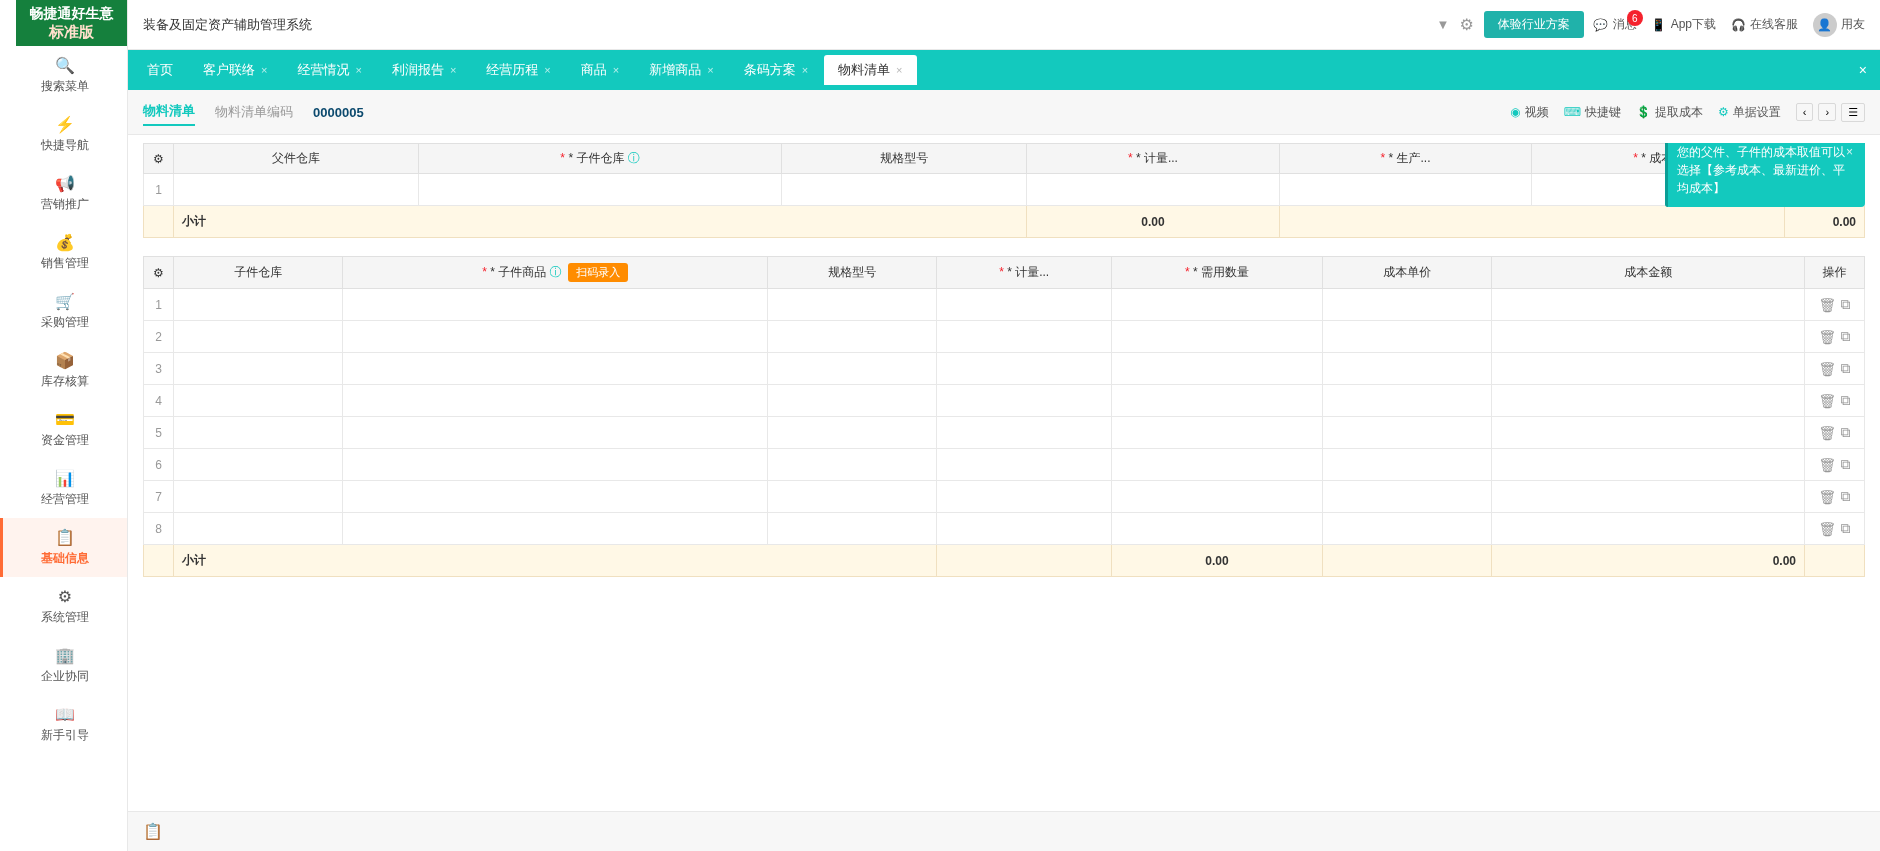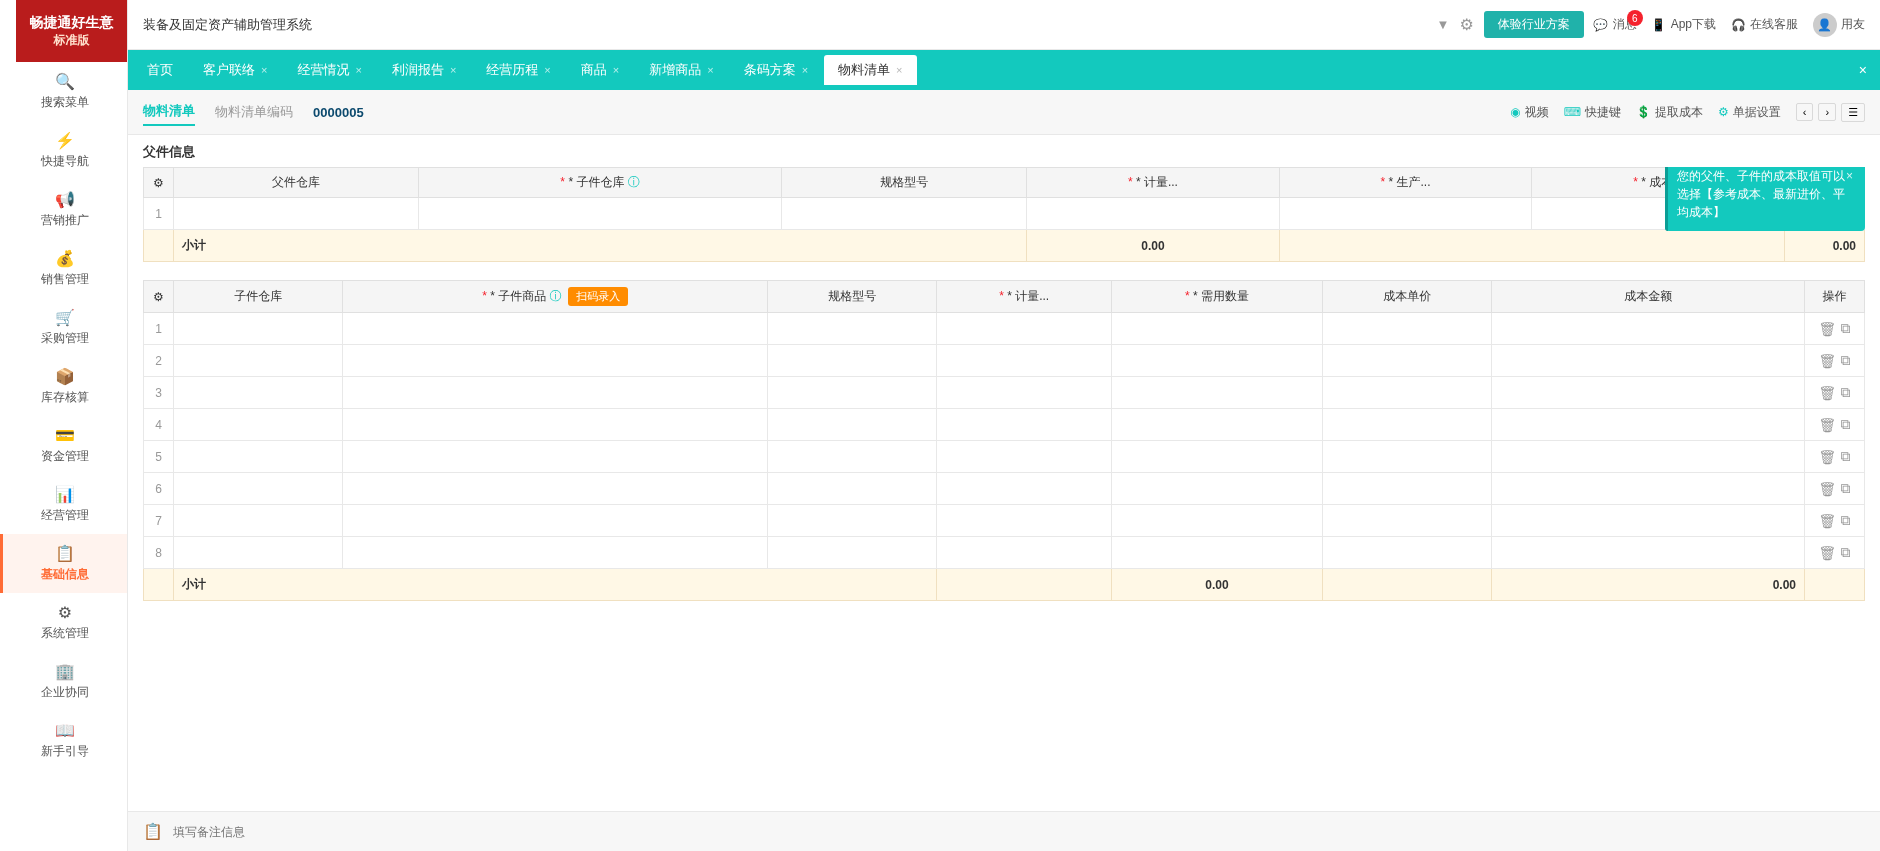--- a/index.html
+++ b/index.html
@@ -15,8 +15,8 @@
       flex-shrink: 0;
     }
     .sidebar-logo {
-      background: #b91c1c;
-      height: 62px;
+      background: #15803d;
+      height: 46px;
       display: flex;
       align-items: center;
       justify-content: center;

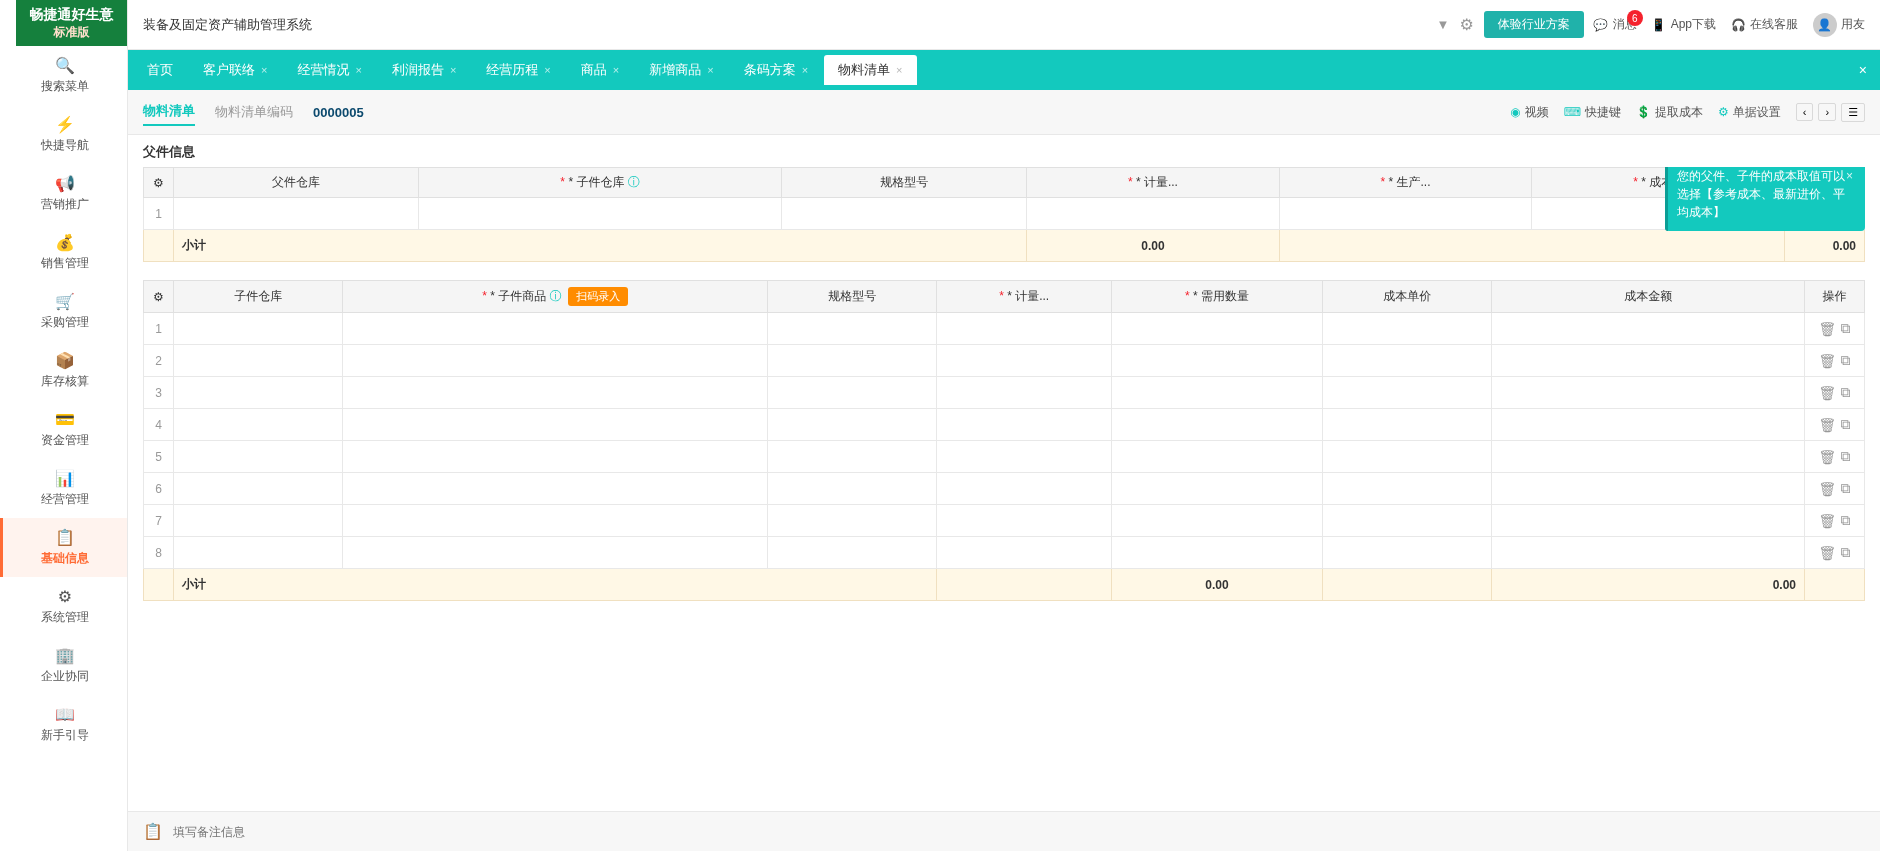--- a/index.html
+++ b/index.html
@@ -26,7 +26,7 @@
       font-weight: bold;
       margin-left: 16px;
     }
-    .sidebar-logo .sub { font-size: 12px; color: #ffe0cc; }
+    .sidebar-logo .sub { font-size: 15px; color: #ffe0cc; }
     .sidebar-menu-item {
       display: flex;
       flex-direction: column;

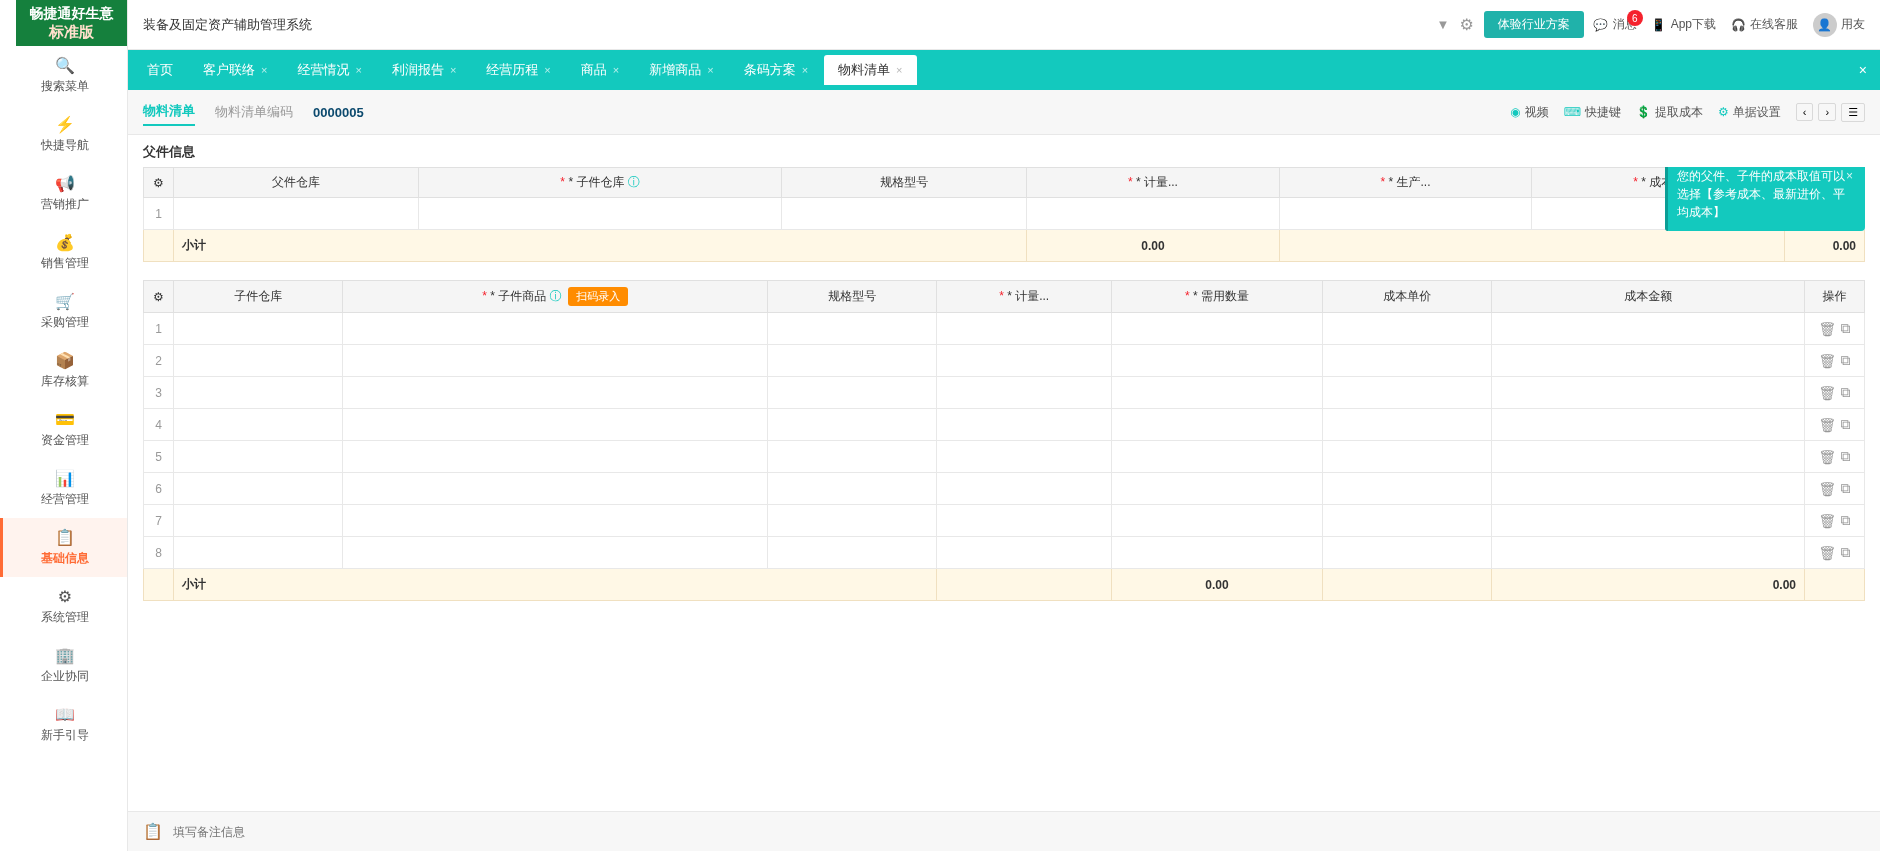--- a/index.html
+++ b/index.html
@@ -388,7 +388,6 @@
     </div>
 
     <div class="section">
-      <div class="section-title">父件信息</div>
       <div class="table-wrapper" style="position:relative;">
         <table class="data-table">
           <thead>

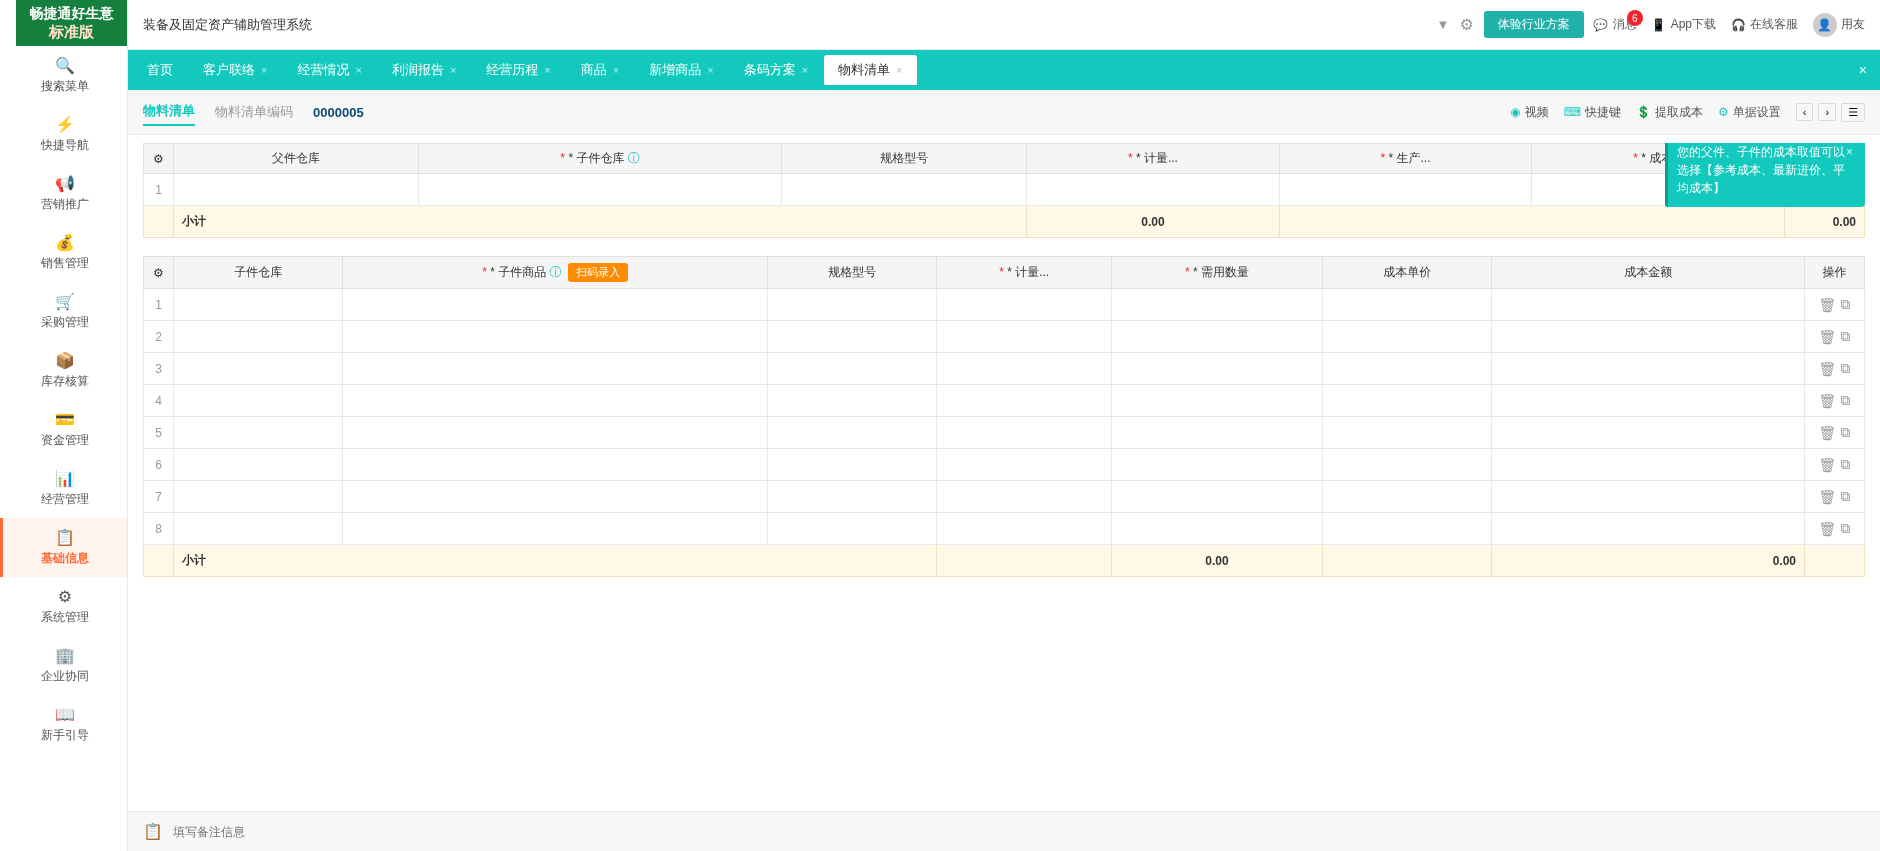--- a/index.html
+++ b/index.html
@@ -623,7 +623,6 @@
 
     <div class="bottom-bar" style="margin-top:auto;">
       <span class="bottom-icon">📋</span>
-      <input type="text" style="border: none; background: transparent; flex: 1 1 0%; font-size: 12px; color: rgb(153, 153, 153); outline: none;" placeholder="填写备注信息">
     </div>
 
   </div>

